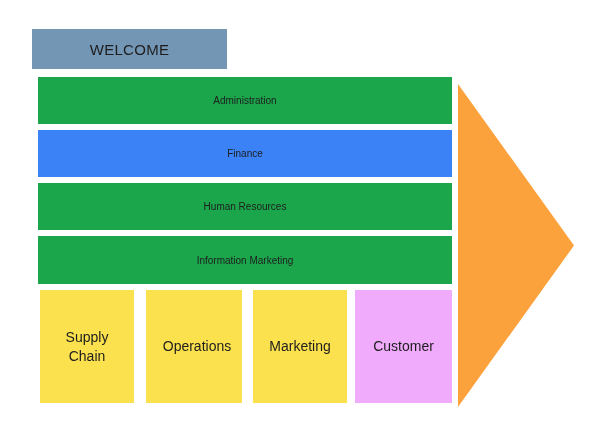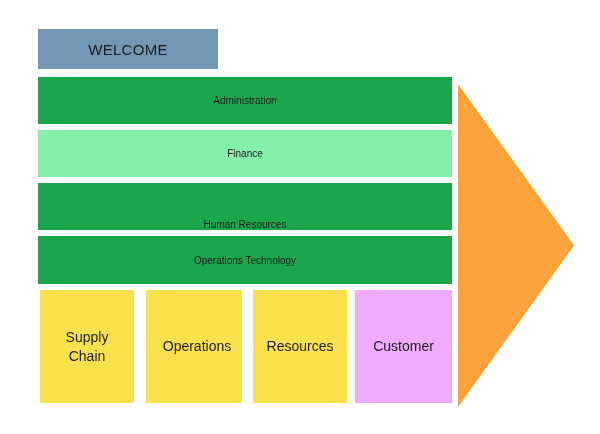--- a/index.html
+++ b/index.html
@@ -31,7 +31,7 @@
     letter-spacing: 0.3px;
     cursor: pointer;
   }
-  .tab-welcome { left: 38px; width: 180px; text-align: right; }
+  .tab-welcome { left: 32px; width: 195px; text-align: right; }
   .tab-doc     { left: 226px; width: 225px; }
   .dept {
     left: 38px;

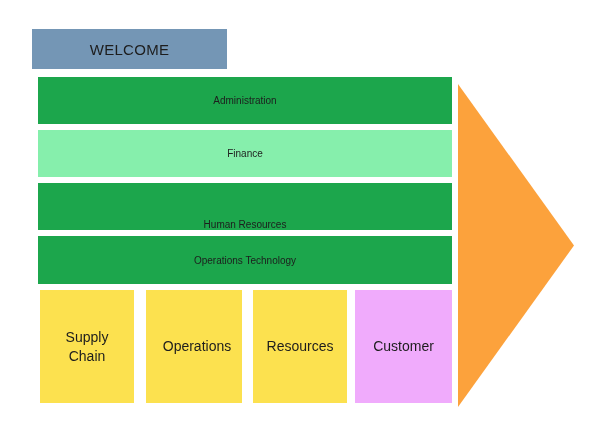--- a/index.html
+++ b/index.html
@@ -79,7 +79,7 @@
     <span>Administration</span>
   </div>
 
-  <div class="box dept dept-1" style="background:#86efac;">
+  <div class="box dept dept-1" style="background:#3b82f6;">
     <span>Finance</span>
   </div>
 

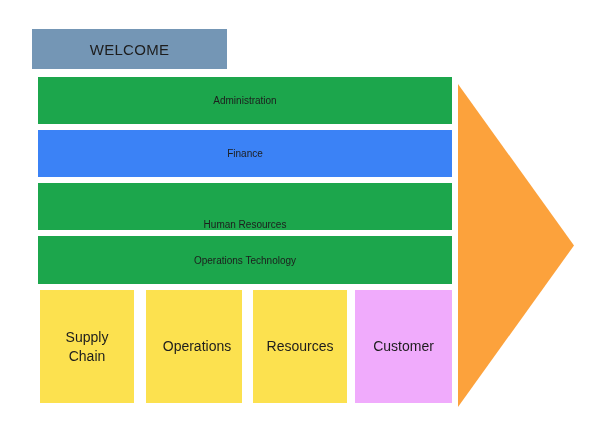--- a/index.html
+++ b/index.html
@@ -42,7 +42,7 @@
   }
   .dept-0 { top: 77px; }
   .dept-1 { top: 130px; }
-  .dept-2 { top: 183px; align-items: flex-end; }
+  .dept-2 { top: 183px; }
   .dept-3 { top: 236px; height: 48px; }
   .unit {
     top: 290px;

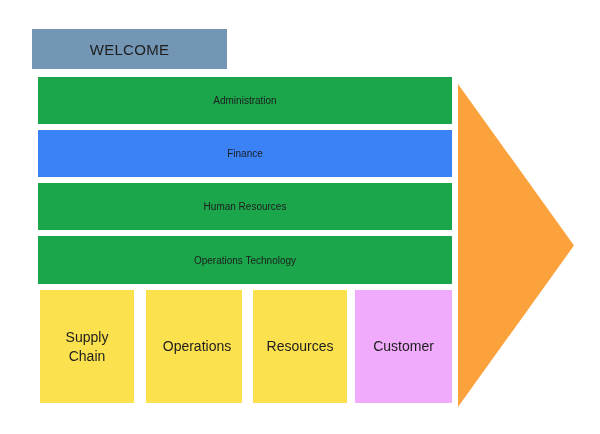--- a/index.html
+++ b/index.html
@@ -88,7 +88,7 @@
   </div>
 
   <div class="box dept dept-3" style="background:#1CA64C;">
-    <span>Operations Technology</span>
+    <span>Information Marketing</span>
   </div>
 
   <div class="box unit unit-0" style="background:#FCE14F;">

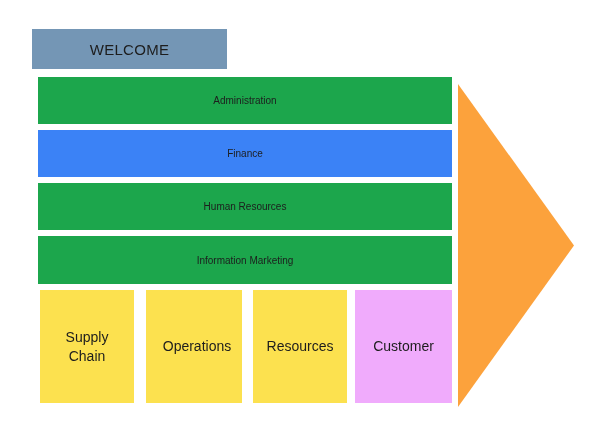--- a/index.html
+++ b/index.html
@@ -100,7 +100,7 @@
   </div>
 
   <div class="box unit unit-2" style="background:#FCE14F;">
-    <span>Resources</span>
+    <span>Marketing</span>
   </div>
 
   <div class="box unit unit-3" style="background:#f0abfc;">

